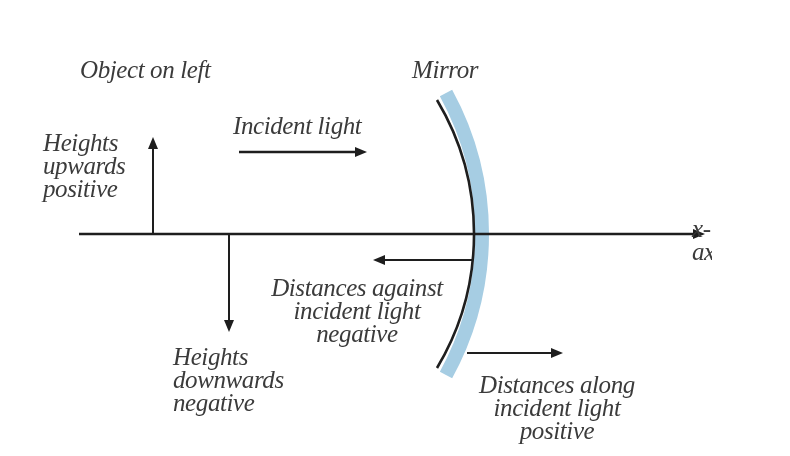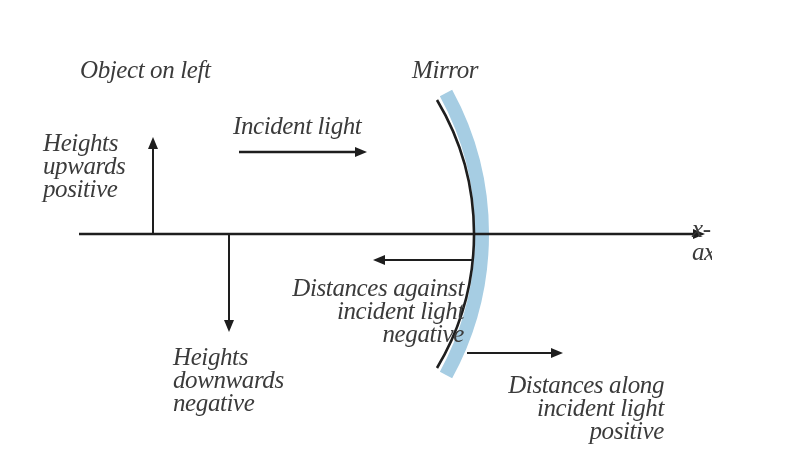--- a/index.html
+++ b/index.html
@@ -27,7 +27,7 @@
     white-space:pre-line;
     color:var(--text);
   }
-  .lbl.center{text-align:right;}
+  .lbl.center{text-align:center;}
   .axis-line{stroke:var(--stroke);stroke-width:2.4;}
   .arrow-line{stroke:var(--stroke);stroke-width:2;}
   .arrow-line.thick{stroke-width:2.6;}

